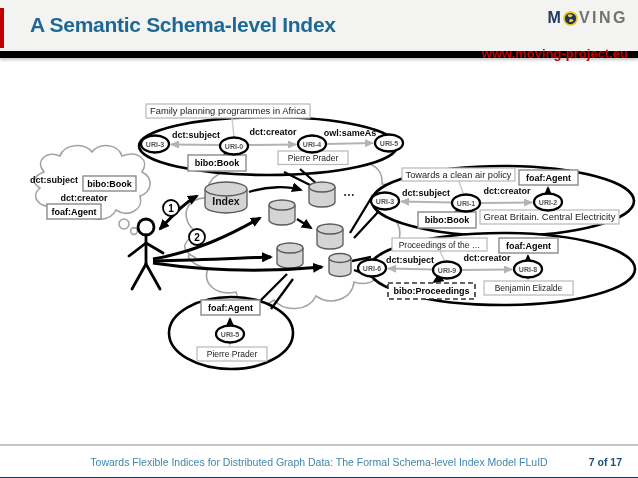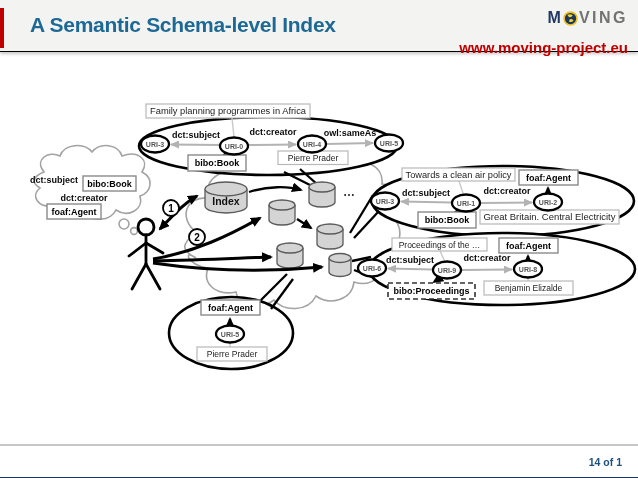--- a/index.html
+++ b/index.html
@@ -7,7 +7,7 @@
          font-family:"Liberation Sans",sans-serif;}
   
   #hdr{position:absolute;top:0;left:0;width:638px;height:51px;background:#f3f3f1;
-       border-bottom:1px solid #000000;box-shadow:0 2px 3px rgba(0,0,0,.22);}
+       border-bottom:7px solid #000000;box-shadow:0 2px 3px rgba(0,0,0,.22);}
   #accent{position:absolute;top:8px;left:0;width:4px;height:40px;background:#c00000;}
   #title{position:absolute;top:13px;left:30px;font-size:21px;font-weight:bold;
          color:#1d6996;letter-spacing:-0.3px;}

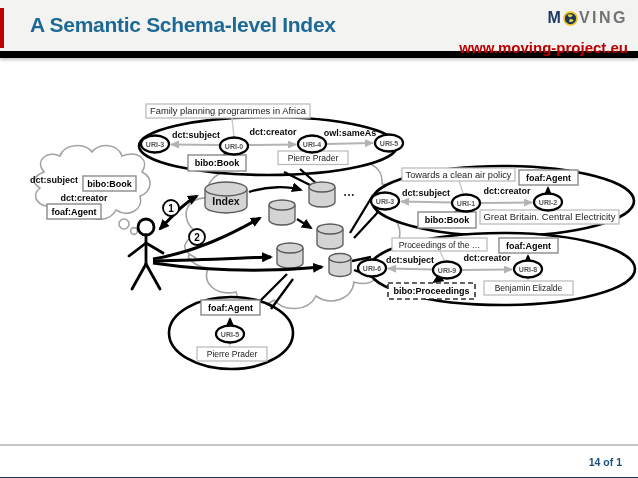--- a/index.html
+++ b/index.html
@@ -16,7 +16,7 @@
            font-size:16px;font-weight:bold;}
   .logo-m{color:#1f3864;letter-spacing:1px;margin-right:1px;}
   .logo-ving{color:#737373;letter-spacing:2.5px;margin-left:1px;}
-  #logourl{font-size:15px;font-weight:bold;color:#c00000;margin-top:12px;}
+  #logourl{font-size:13px;font-weight:bold;color:#c00000;margin-top:19px;}
   
   #ftr{position:absolute;top:444px;left:0;width:638px;height:34px;background:#fff;
        border-top:2px solid #c6c6c6;}

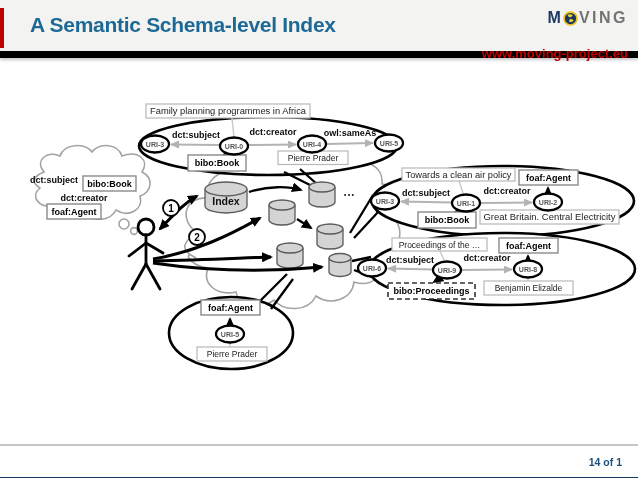--- a/index.html
+++ b/index.html
@@ -259,6 +259,7 @@
   </svg>
 
   <div id="ftr">
+    <div id="ftitle">Towards Flexible Indices for Distributed Graph Data: The Formal Schema-level Index Model FLuID</div>
     <div id="fpage">14 of 1</div>
     <div id="navybar"></div>
   </div>

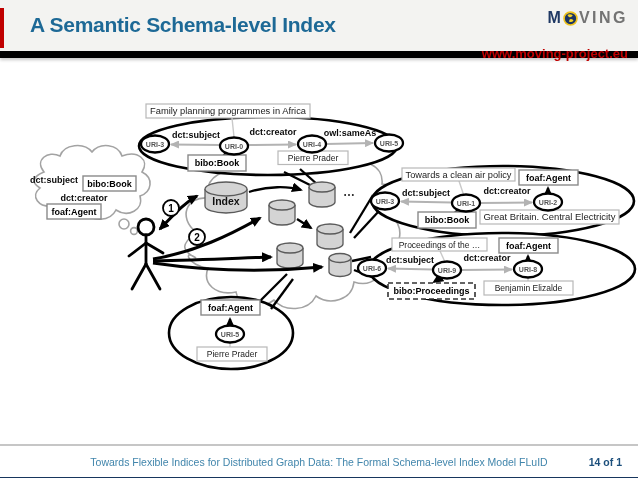--- a/index.html
+++ b/index.html
@@ -260,7 +260,7 @@
 
   <div id="ftr">
     <div id="ftitle">Towards Flexible Indices for Distributed Graph Data: The Formal Schema-level Index Model FLuID</div>
-    <div id="fpage">14 of 1</div>
+    <div id="fpage">7 of 17</div>
     <div id="navybar"></div>
   </div>
 

